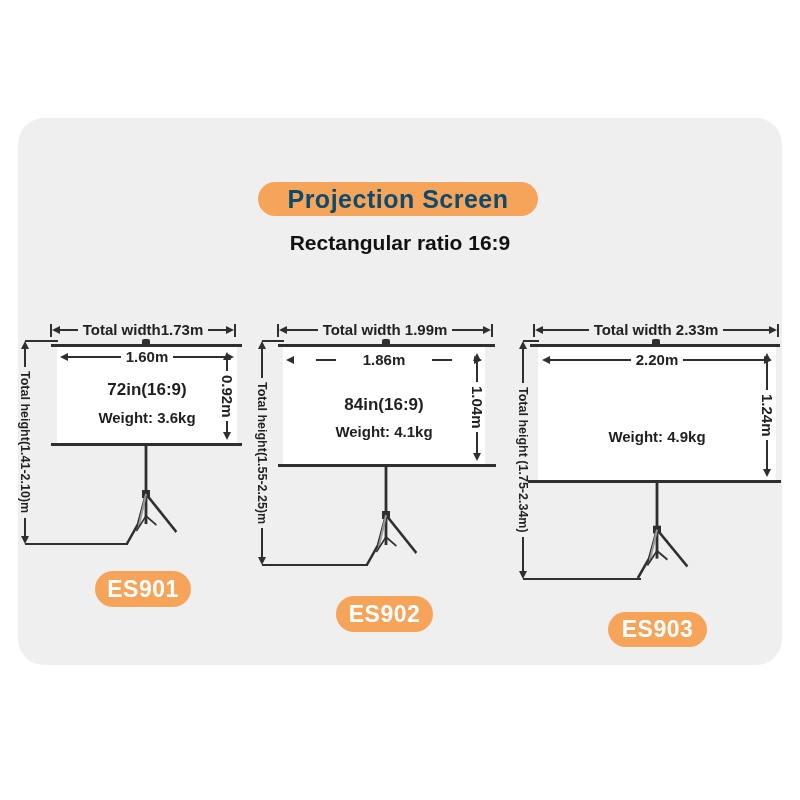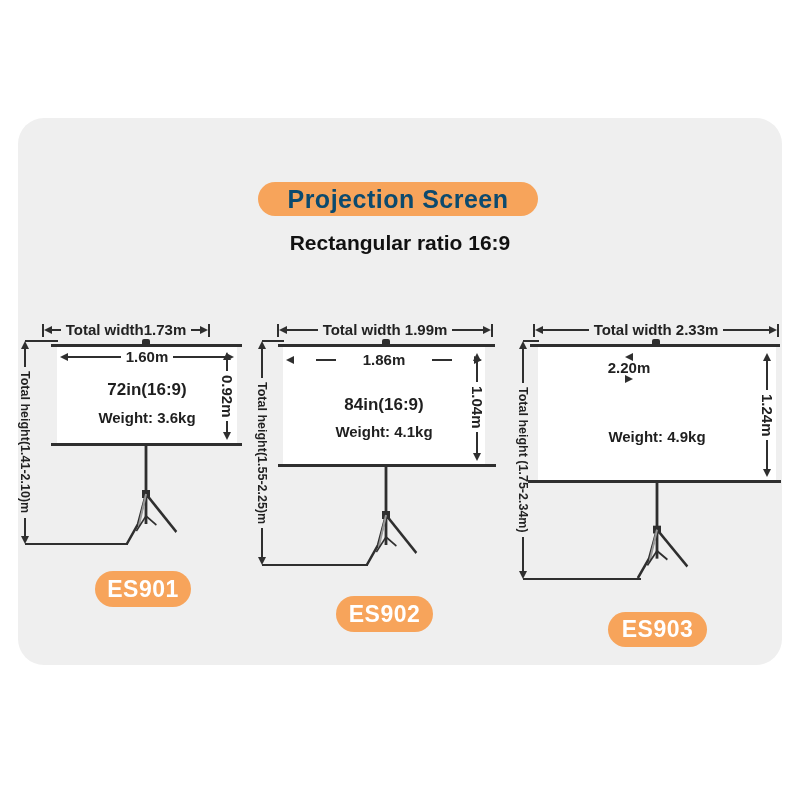--- a/index.html
+++ b/index.html
@@ -60,7 +60,7 @@
 </div>
 <div class="subtitle">Rectangular ratio 16:9</div>
 
-<div class="hdim" style="left:42px;top:323px;width:168px;">
+<div class="hdim" style="left:50px;top:323px;width:186px;">
   <span class="tick"></span>
     <span class="arrL"></span>
   <span class="seg"></span>

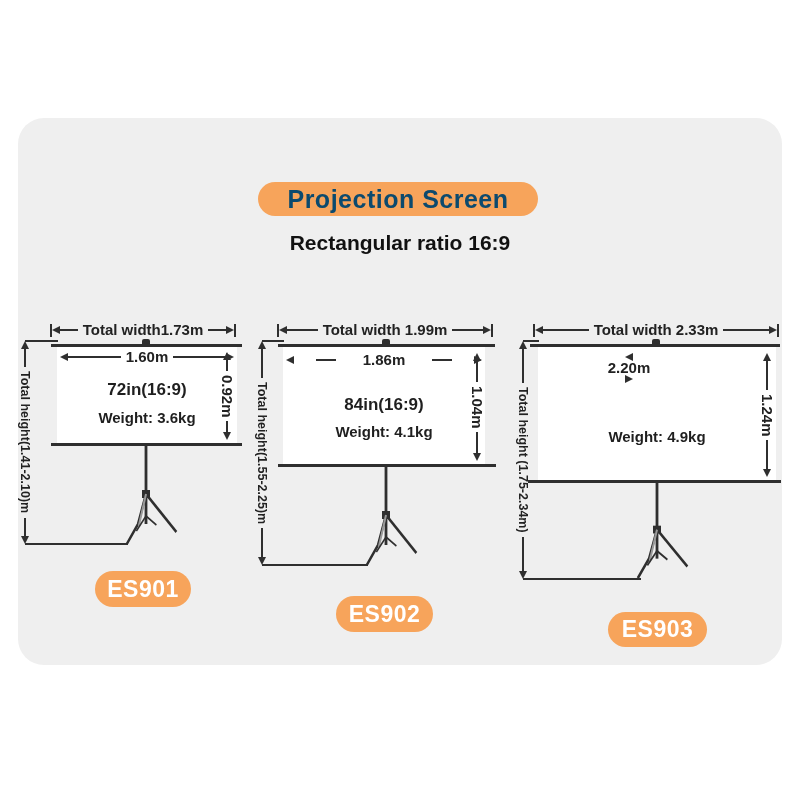--- a/index.html
+++ b/index.html
@@ -179,7 +179,7 @@
 <div class="whitescreen" style="left:538px;top:347px;width:238px;height:134px;">
   <div class="wt" style="top:81px;">Weight: 4.9kg</div>
 </div>
-<div class="hdim" style="left:514px;top:353px;width:230px;flex-direction:column;">
+<div class="hdim" style="left:542px;top:353px;width:230px;">
   <span class="arrL"></span>
     <span class="seg"></span>
   <span class="lbl">2.20m</span>

